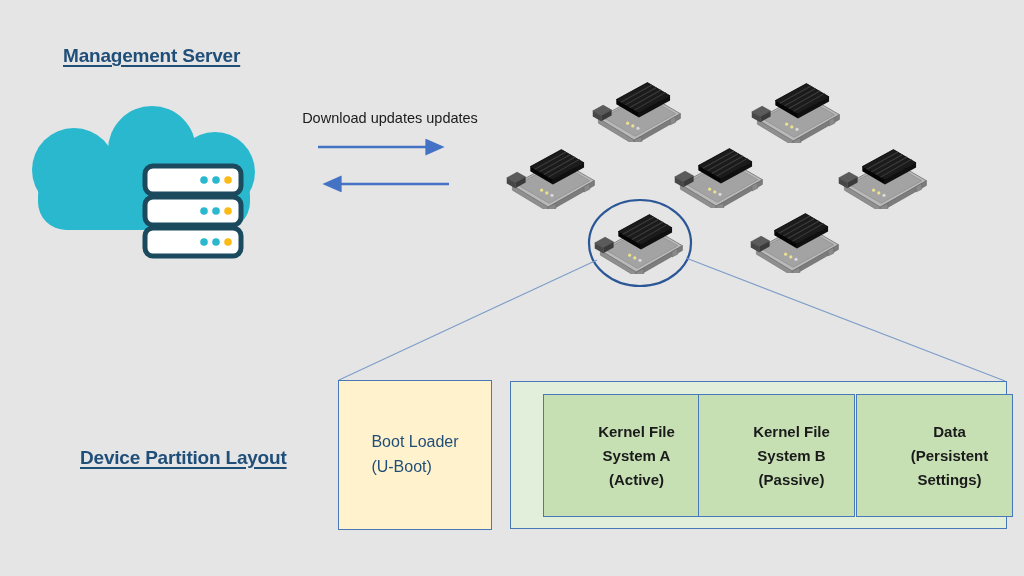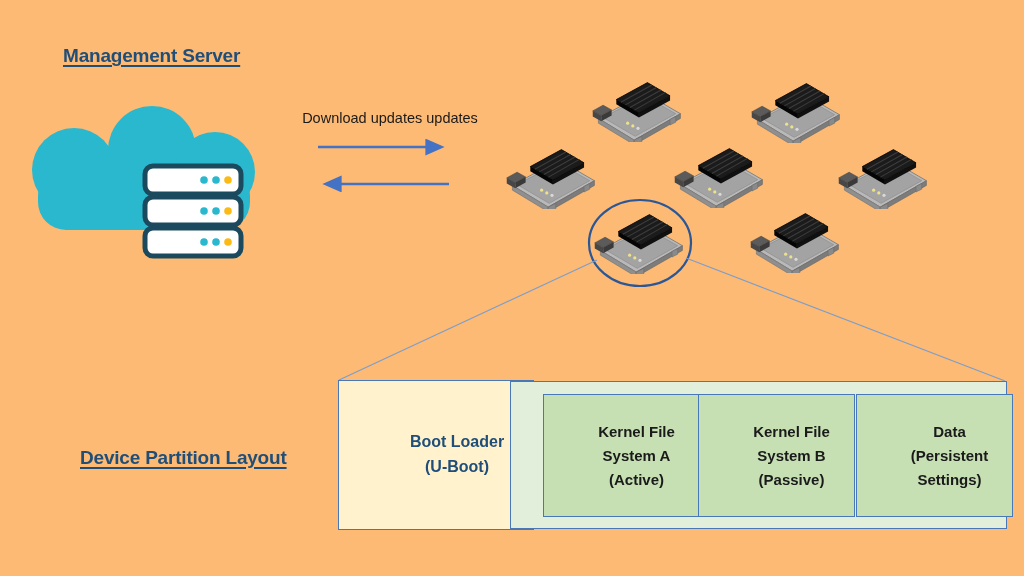--- a/index.html
+++ b/index.html
@@ -10,7 +10,7 @@
   }
   html,body{margin:0;padding:0;background:#fff;}
   .canvas{
-    position:relative;width:1024px;height:576px;background:#fdba74;overflow:hidden;
+    position:relative;width:1024px;height:576px;background:#e5e5e5;overflow:hidden;
     font-family:"Liberation Sans",sans-serif;
   }
   .overlay{position:absolute;left:0;top:0;width:1024px;height:576px;}

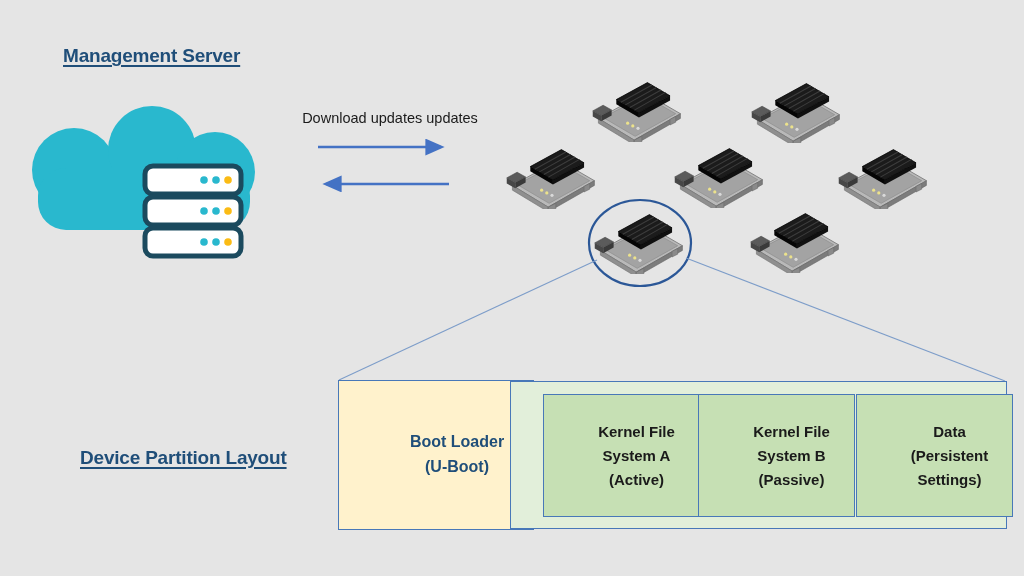--- a/index.html
+++ b/index.html
@@ -26,9 +26,9 @@
   .boot-box{
     position:absolute;left:338px;top:380px;width:152px;height:148px;
     background:#FFF2CC;border:1.5px solid var(--box-border);
-    display:flex;align-items:center;justify-content:center;text-align:center;
-    font-weight:bold;font-size:16px;color:var(--title-blue);
-    white-space:pre-line;line-height:1.55;padding-left:42px;
+    display:flex;align-items:center;justify-content:center;
+    font-weight:normal;font-size:16px;color:var(--title-blue);
+    white-space:pre-line;line-height:1.55;
   }
   .part-container{
     position:absolute;left:510px;top:381px;width:495px;height:146px;

